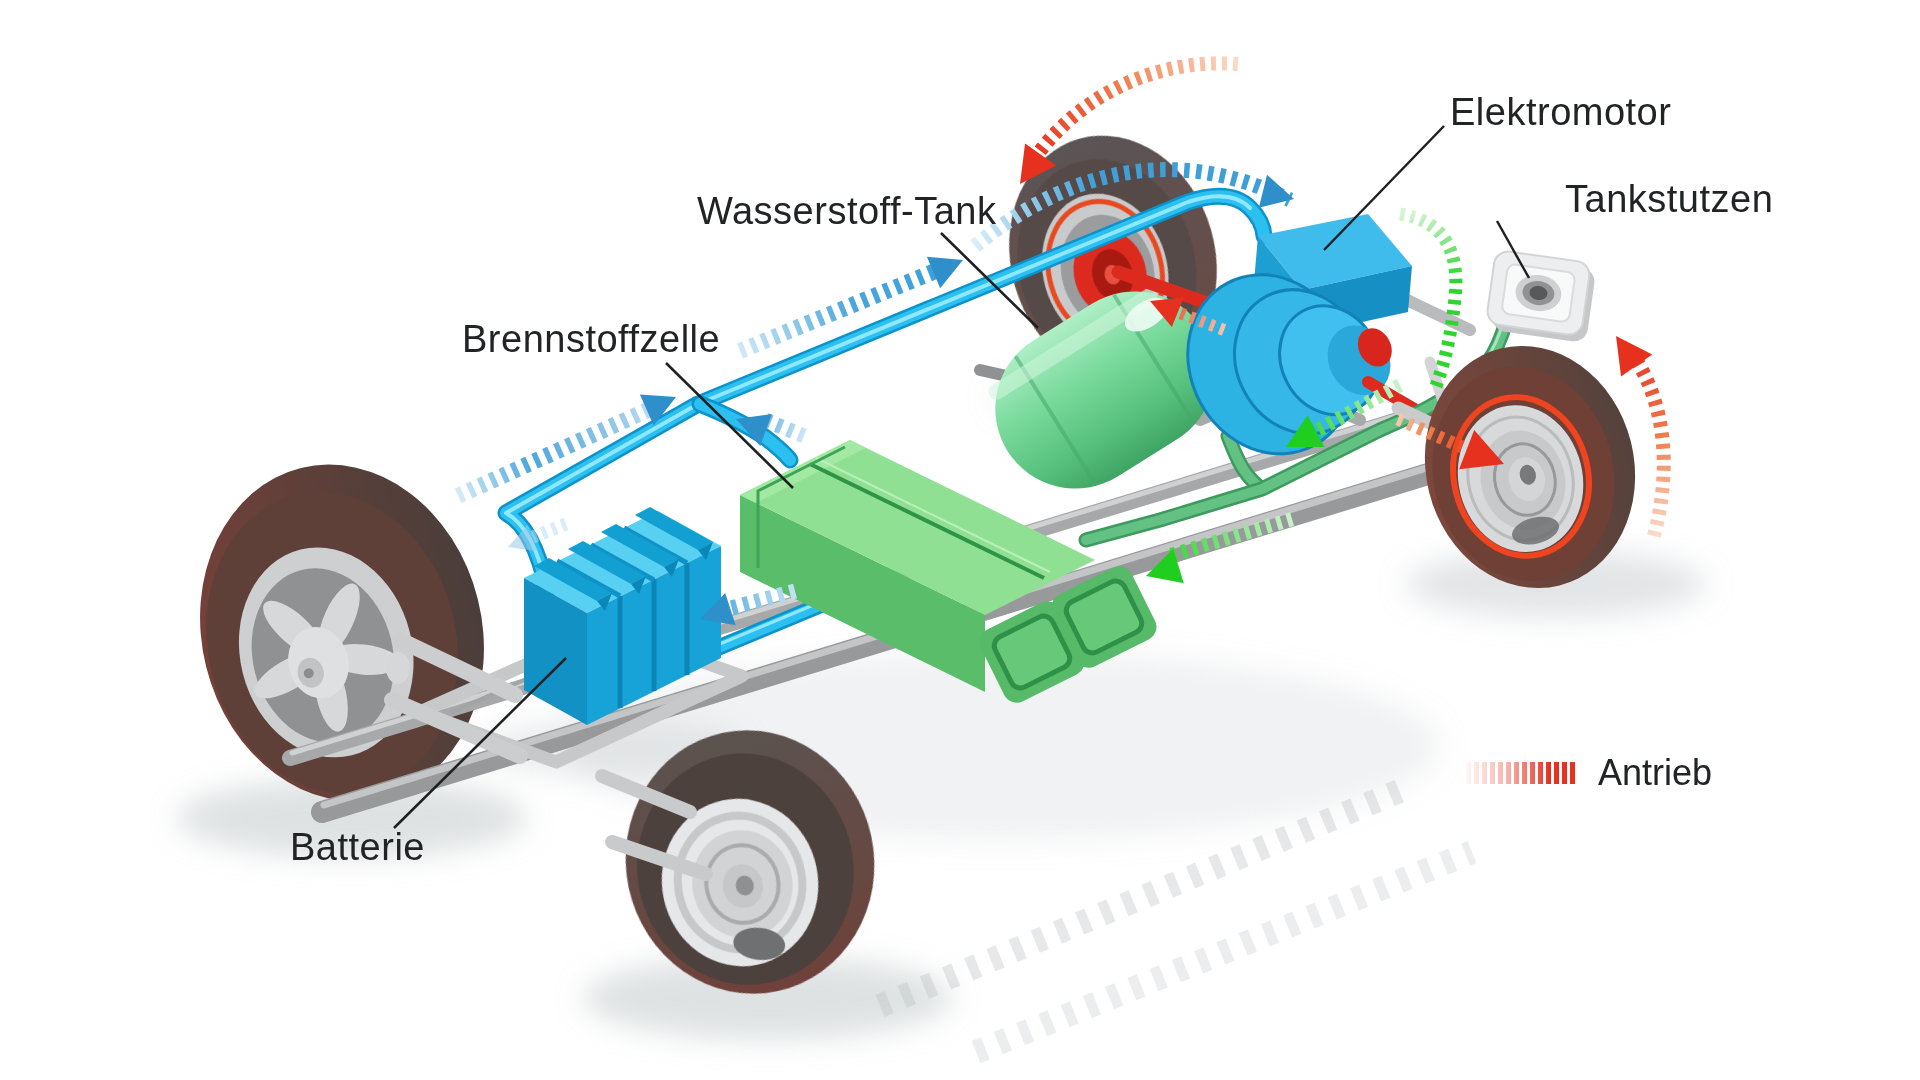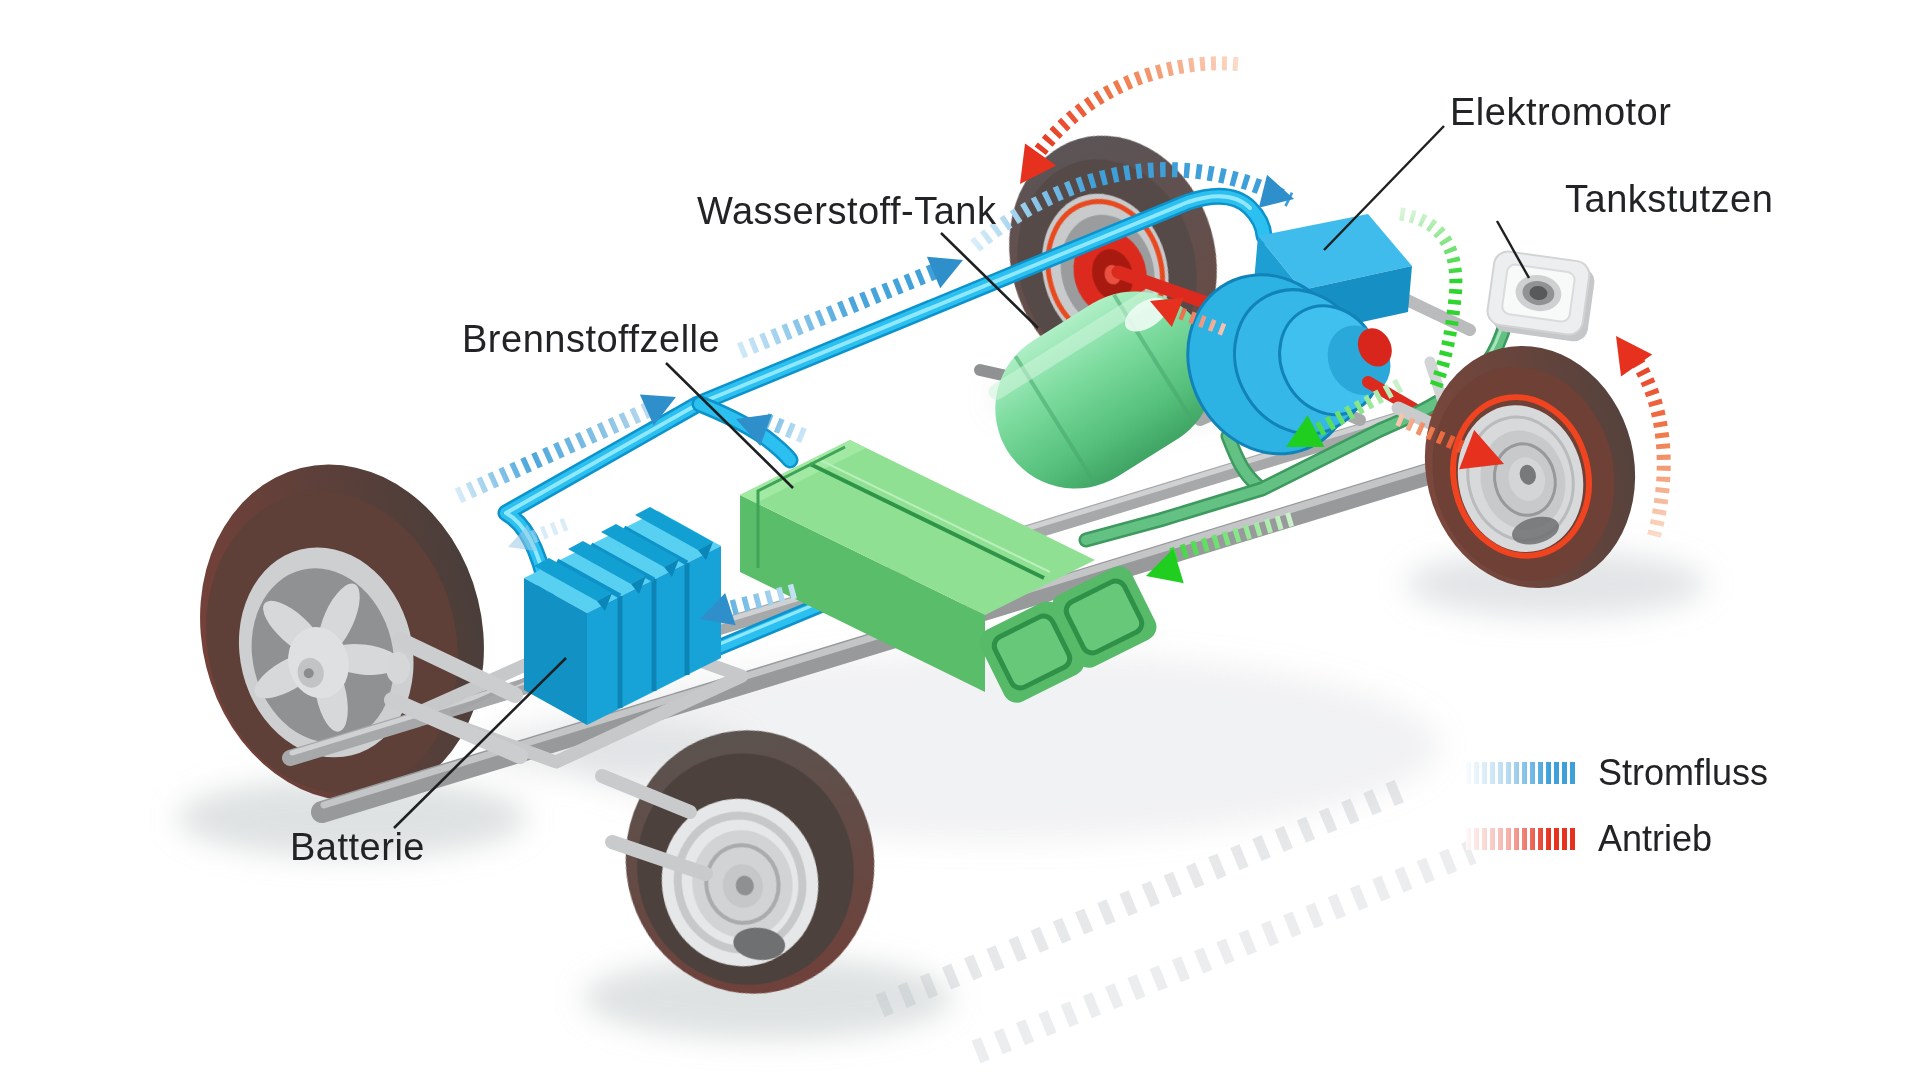--- a/index.html
+++ b/index.html
@@ -352,10 +352,6 @@
 
 <div class="legend">
   <div class="legend-row">
-    <span class="swatch" style="--c: #3E9FD9;"></span>
-    <span class="legend-label">Stromfluss</span>
-  </div>
-  <div class="legend-row">
     <span class="swatch" style="--c: #E5311E;"></span>
     <span class="legend-label">Antrieb</span>
   </div>

